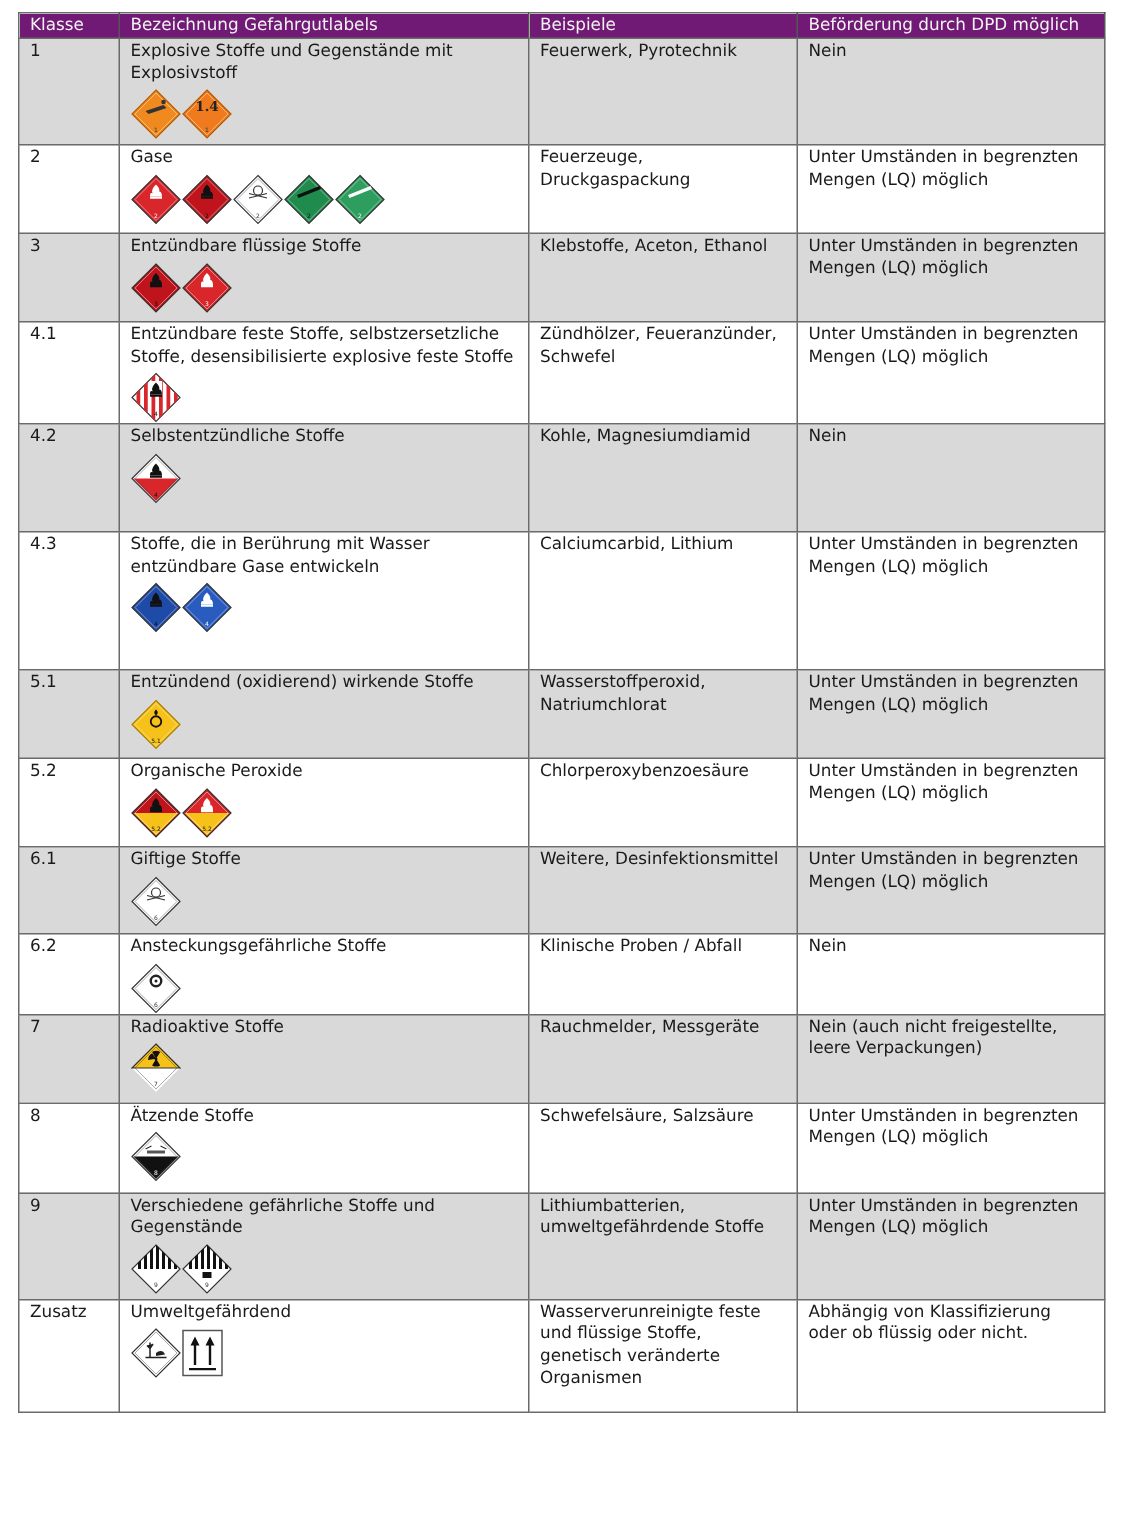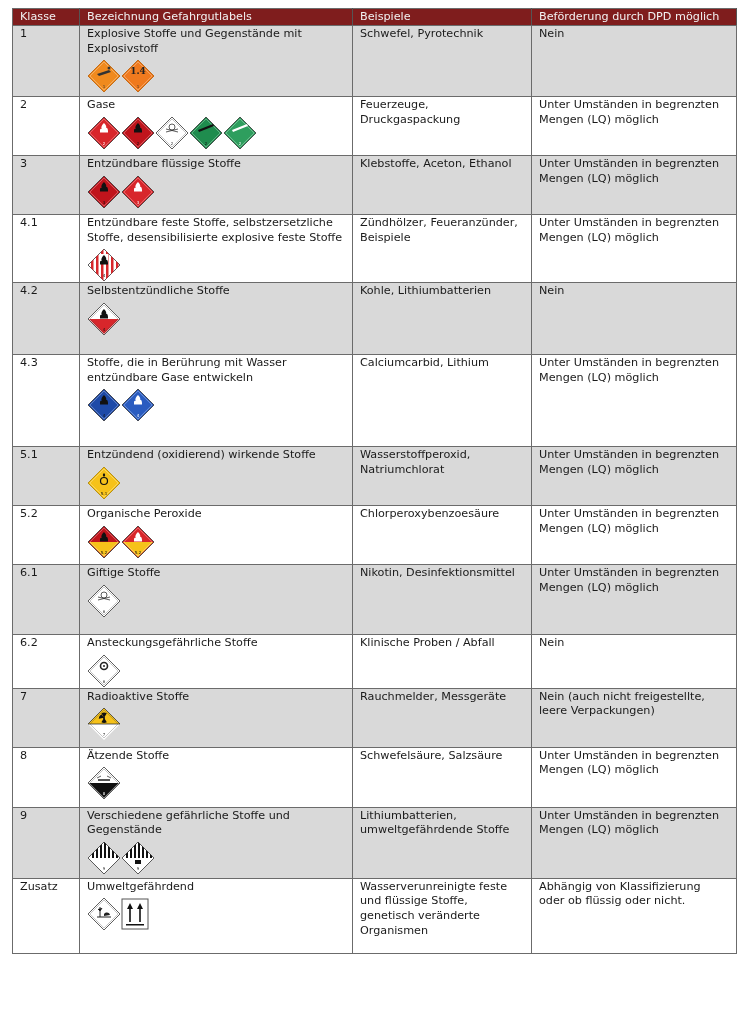--- a/index.html
+++ b/index.html
@@ -11,7 +11,7 @@
   table.gg col.c2 { width:273px; }
   table.gg col.c3 { width:179px; }
   table.gg col.c4 { width:205px; }
-  table.gg th { background:#7f1d1d; color:#f2f2f2; font-weight:normal; text-align:left;
+  table.gg th { background:#701a75; color:#f2f2f2; font-weight:normal; text-align:left;
                 padding:0 7px; height:16px; border:1px solid #6b6b6b; border-right:1px solid #555; white-space:nowrap; overflow:hidden; }
   table.gg td { vertical-align:top; padding:1px 7px 0 7px; border:1px solid #6b6b6b; }
   tr.shade td { background:#d9d9d9; }

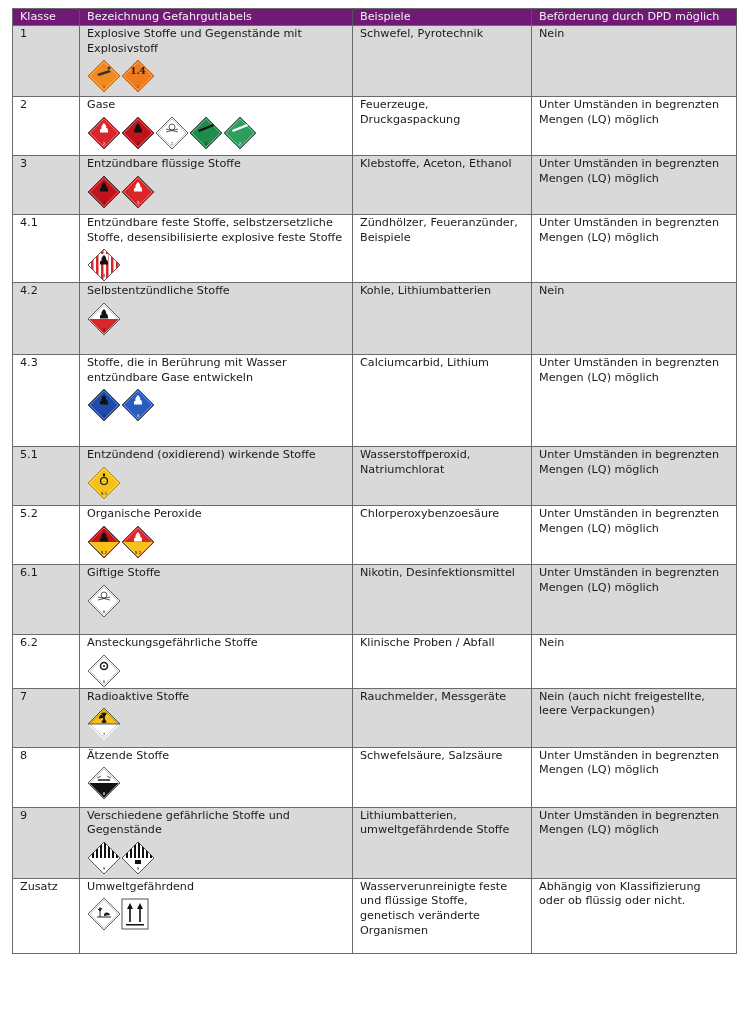--- a/index.html
+++ b/index.html
@@ -64,7 +64,7 @@
             </span>
           </div>
     </td>
-    <td><span>Schwefel, Pyrotechnik</span></td>
+    <td><span>Feuerwerk, Pyrotechnik</span></td>
     <td><span>Nein</span></td>
       </tr>
       <tr class="plain" style="height: 59px;">

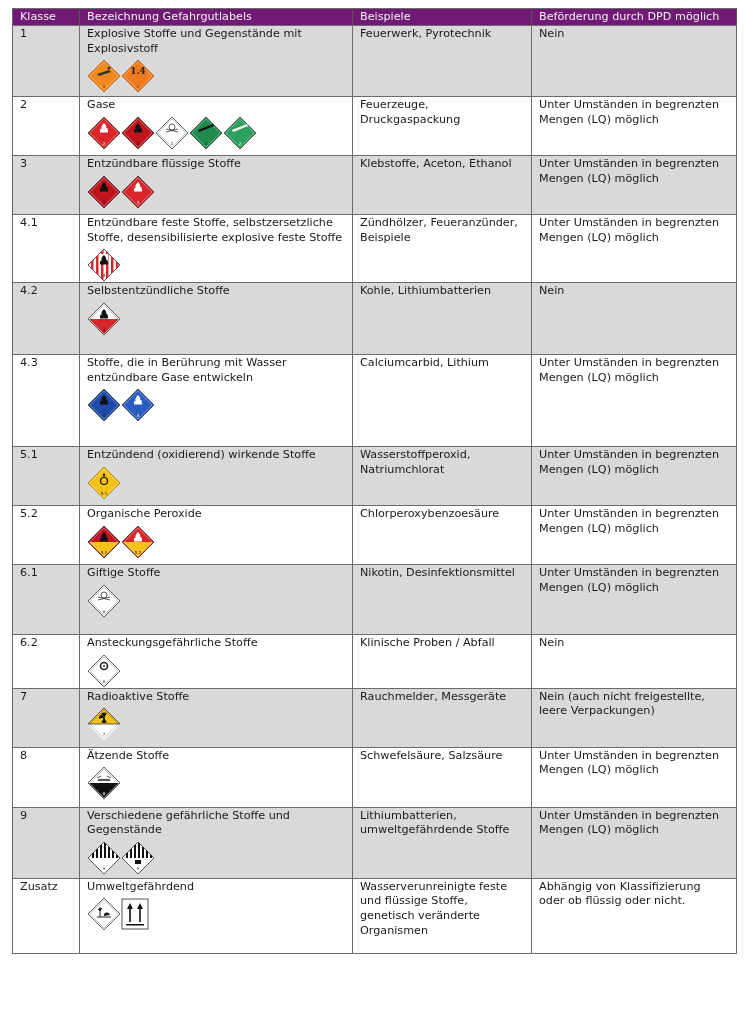--- a/index.html
+++ b/index.html
@@ -177,7 +177,7 @@
             </span>
           </div>
     </td>
-    <td><span>Zündhölzer, Feueranzünder, Beispiele</span></td>
+    <td><span>Zündhölzer, Feueranzünder, Schwefel</span></td>
     <td><span>Unter Umständen in begrenzten Mengen (LQ) möglich</span></td>
       </tr>
       <tr class="shade" style="height: 72px;">

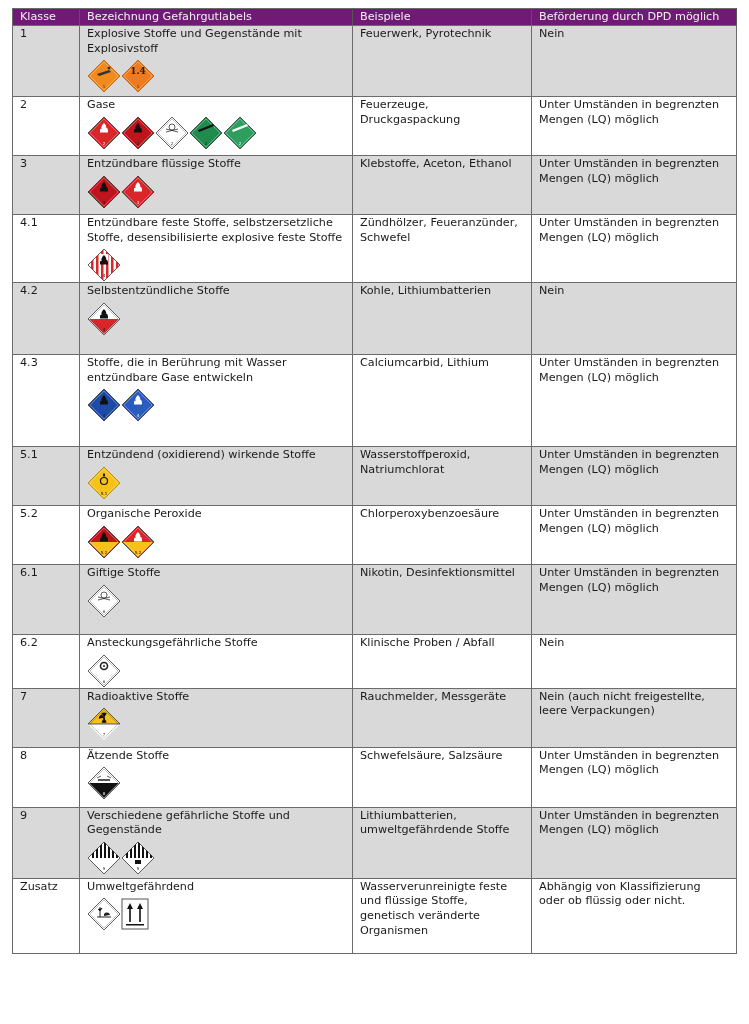--- a/index.html
+++ b/index.html
@@ -197,7 +197,7 @@
             </span>
           </div>
     </td>
-    <td><span>Kohle, Lithiumbatterien</span></td>
+    <td><span>Kohle, Magnesiumdiamid</span></td>
     <td><span>Nein</span></td>
       </tr>
       <tr class="plain" style="height: 92px;">

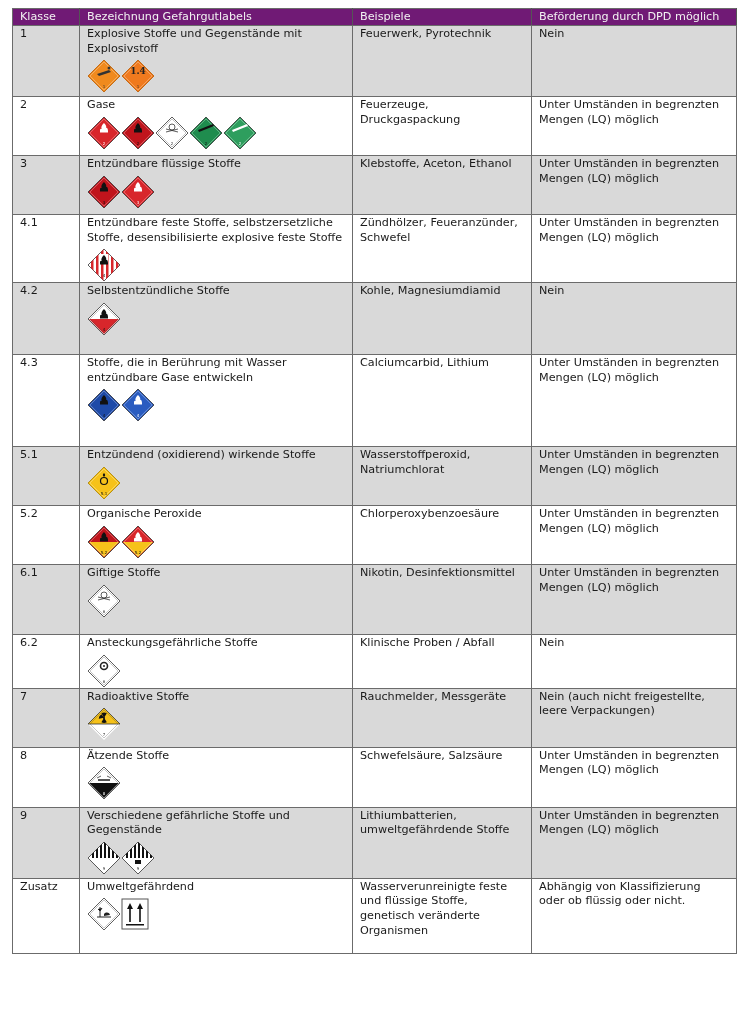--- a/index.html
+++ b/index.html
@@ -277,7 +277,7 @@
     <td><span>Chlorperoxybenzoesäure</span></td>
     <td><span>Unter Umständen in begrenzten Mengen (LQ) möglich</span></td>
       </tr>
-      <tr class="shade" style="height: 70px;">
+      <tr class="shade" style="height: 58px;">
     <td><span>6.1</span></td>
     <td>
       <div>Giftige Stoffe</div>

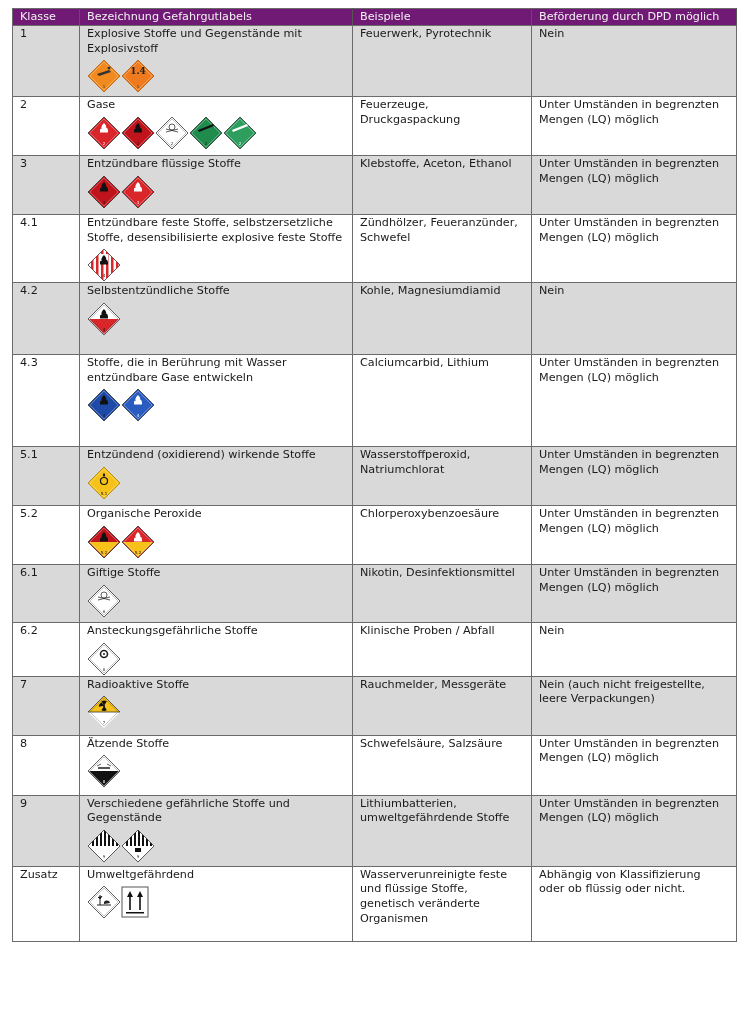--- a/index.html
+++ b/index.html
@@ -293,7 +293,7 @@
             </span>
           </div>
     </td>
-    <td><span>Nikotin, Desinfektionsmittel</span></td>
+    <td><span>Weitere, Desinfektionsmittel</span></td>
     <td><span>Unter Umständen in begrenzten Mengen (LQ) möglich</span></td>
       </tr>
       <tr class="plain" style="height: 48px;">

